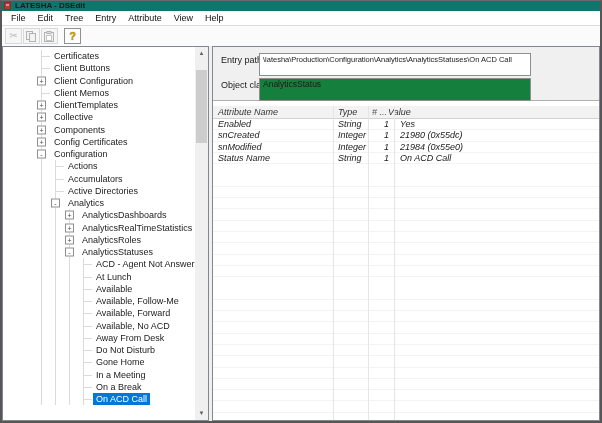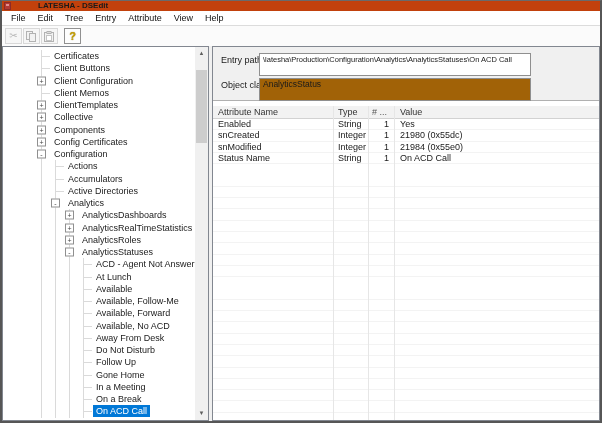--- a/index.html
+++ b/index.html
@@ -12,7 +12,7 @@
     color:#1a1a1a; overflow:hidden;
   }
   
-  .titlebar { position:absolute; top:0; left:0; right:0; height:10px; background:#c2410c; display:flex; align-items:center; padding-left:2px;gap:23px; }
+  .titlebar { position:absolute; top:0; left:0; right:0; height:10px; background:#0f766e; display:flex; align-items:center; padding-left:2px; }
   .app-icon { width:7px; height:8px; background:#b23a34; border:1px solid #8e2b26; margin-right:4px; position:relative; }
   .app-icon::after { content:''; position:absolute; left:1px; top:1px; width:3px; height:2px; background:#e2928e; }
   .wtitle { font-size:8px; font-weight:600; line-height:10px; white-space:nowrap; }

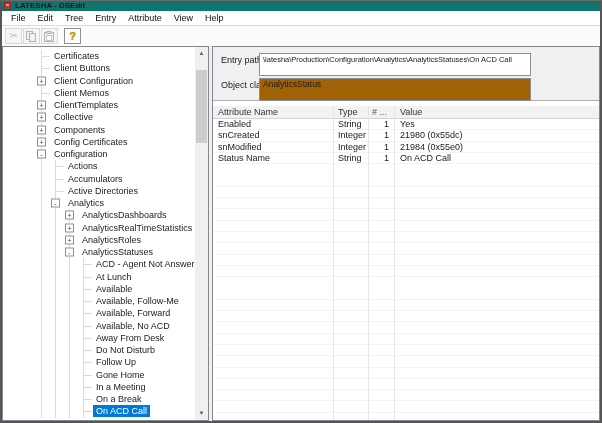--- a/index.html
+++ b/index.html
@@ -52,7 +52,7 @@
   .plabel.ep { top:7px; } .plabel.oc { top:32px; }
   .pfield { position:absolute; left:46px; width:272px; height:23px; border:1px solid #8f8f8f; font-size:7.5px; line-height:11px; padding:0 3px; white-space:nowrap; overflow:hidden; }
   .pfield.ep { top:6px; background:#fff; }
-  .pfield.oc { top:31px; background:#a16207; font-size:8.5px; }
+  .pfield.oc { top:31px; background:#15803d; font-size:8.5px; }
   
   .attr-table { position:absolute; top:59px; left:0; right:0; bottom:0; }
   .thead { position:absolute; top:0; left:0; right:0; height:13px; background:#f2f2f2; border-bottom:1px solid #d2d2d2; font-size:9px; color:#333; }

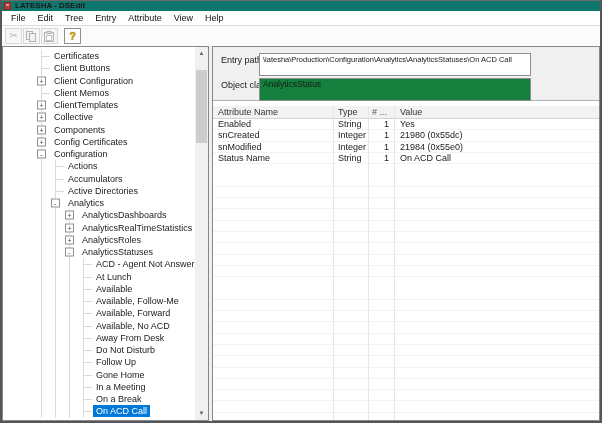--- a/index.html
+++ b/index.html
@@ -54,7 +54,7 @@
   .pfield.ep { top:6px; background:#fff; }
   .pfield.oc { top:31px; background:#15803d; font-size:8.5px; }
   
-  .attr-table { position:absolute; top:59px; left:0; right:0; bottom:0; }
+  .attr-table { position:absolute; top:59px; left:0; right:0; bottom:0;font-style:italic; }
   .thead { position:absolute; top:0; left:0; right:0; height:13px; background:#f2f2f2; border-bottom:1px solid #d2d2d2; font-size:9px; color:#333; }
   .hc { position:absolute; top:0; line-height:13px; white-space:nowrap; }
   .hc.h0 { left:5px; } .hc.h1 { left:125px; } .hc.h2 { left:159px; color:#555; } .hc.h3 { left:187px; }

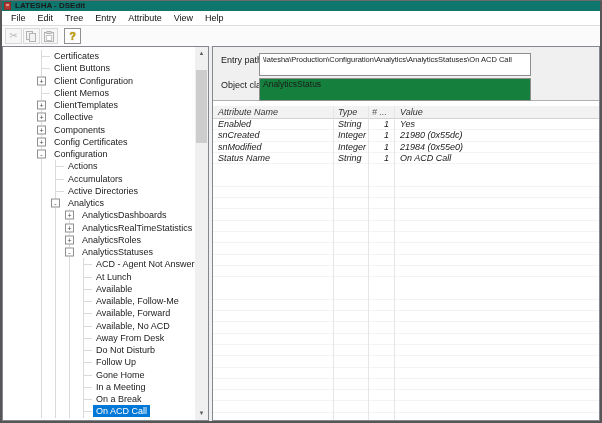--- a/index.html
+++ b/index.html
@@ -57,7 +57,7 @@
   .attr-table { position:absolute; top:59px; left:0; right:0; bottom:0;font-style:italic; }
   .thead { position:absolute; top:0; left:0; right:0; height:13px; background:#f2f2f2; border-bottom:1px solid #d2d2d2; font-size:9px; color:#333; }
   .hc { position:absolute; top:0; line-height:13px; white-space:nowrap; }
-  .hc.h0 { left:5px; } .hc.h1 { left:125px; } .hc.h2 { left:159px; color:#555; } .hc.h3 { left:187px; }
+  .hc.h0 { left:5px; } .hc.h1 { left:125px; } .hc.h2 { left:159px; color:#555; } .hc.h3 { left:175px; }
   .tbody { position:absolute; top:13px; left:0; right:0; bottom:0;
     background:repeating-linear-gradient(to bottom, #ffffff 0px, #ffffff 10.3px, #f3f3f3 10.3px, #f3f3f3 11.3px); }
   .trrow { position:relative; height:11.3px; font-size:9px; line-height:11px; }

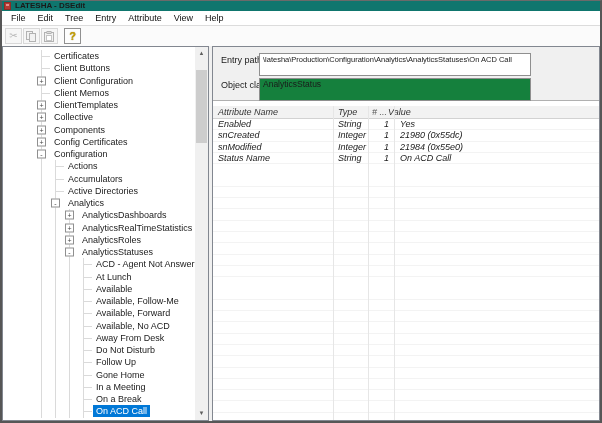--- a/index.html
+++ b/index.html
@@ -267,13 +267,6 @@
           <span class="guide"></span>
           <span class="marker dash"></span>
           <span class="tlabel">Do Not Disturb</span>
-        </div>
-        <div class="trow">
-          <span class="guide"></span>
-          <span class="guide"></span>
-          <span class="guide"></span>
-          <span class="marker dash"></span>
-          <span class="tlabel">Follow Up</span>
         </div>
         <div class="trow">
           <span class="guide"></span>

